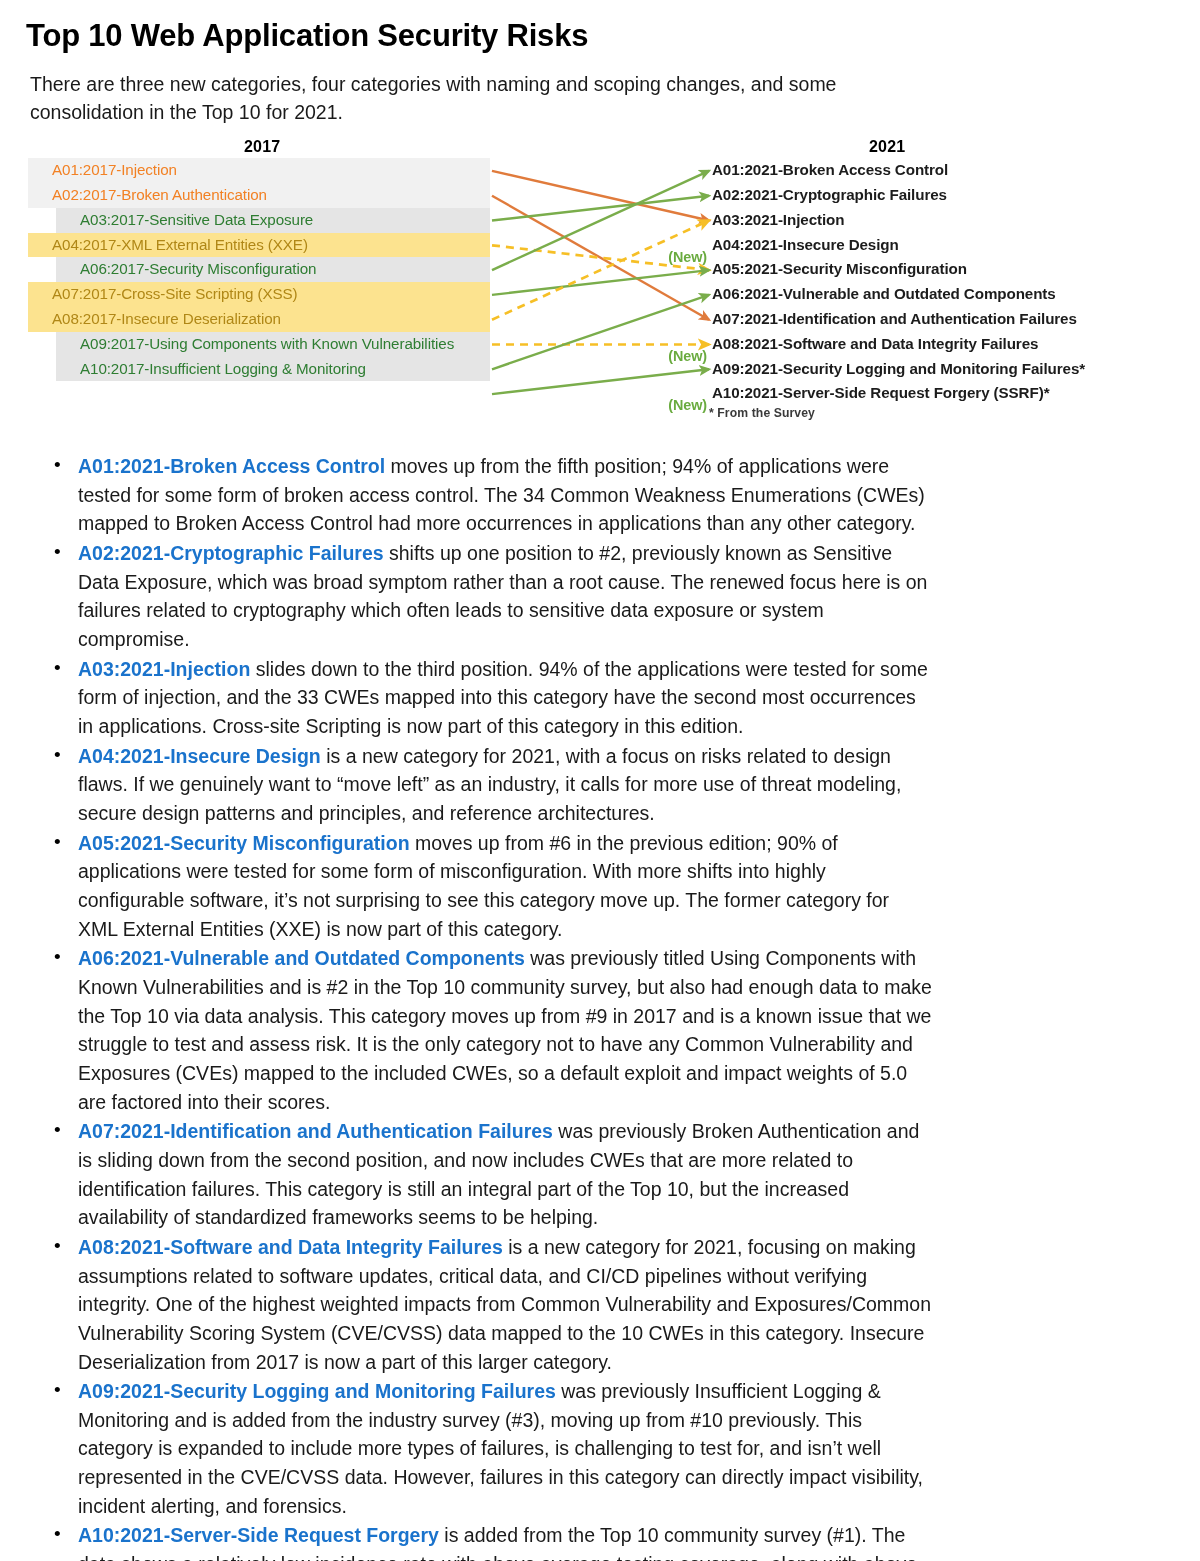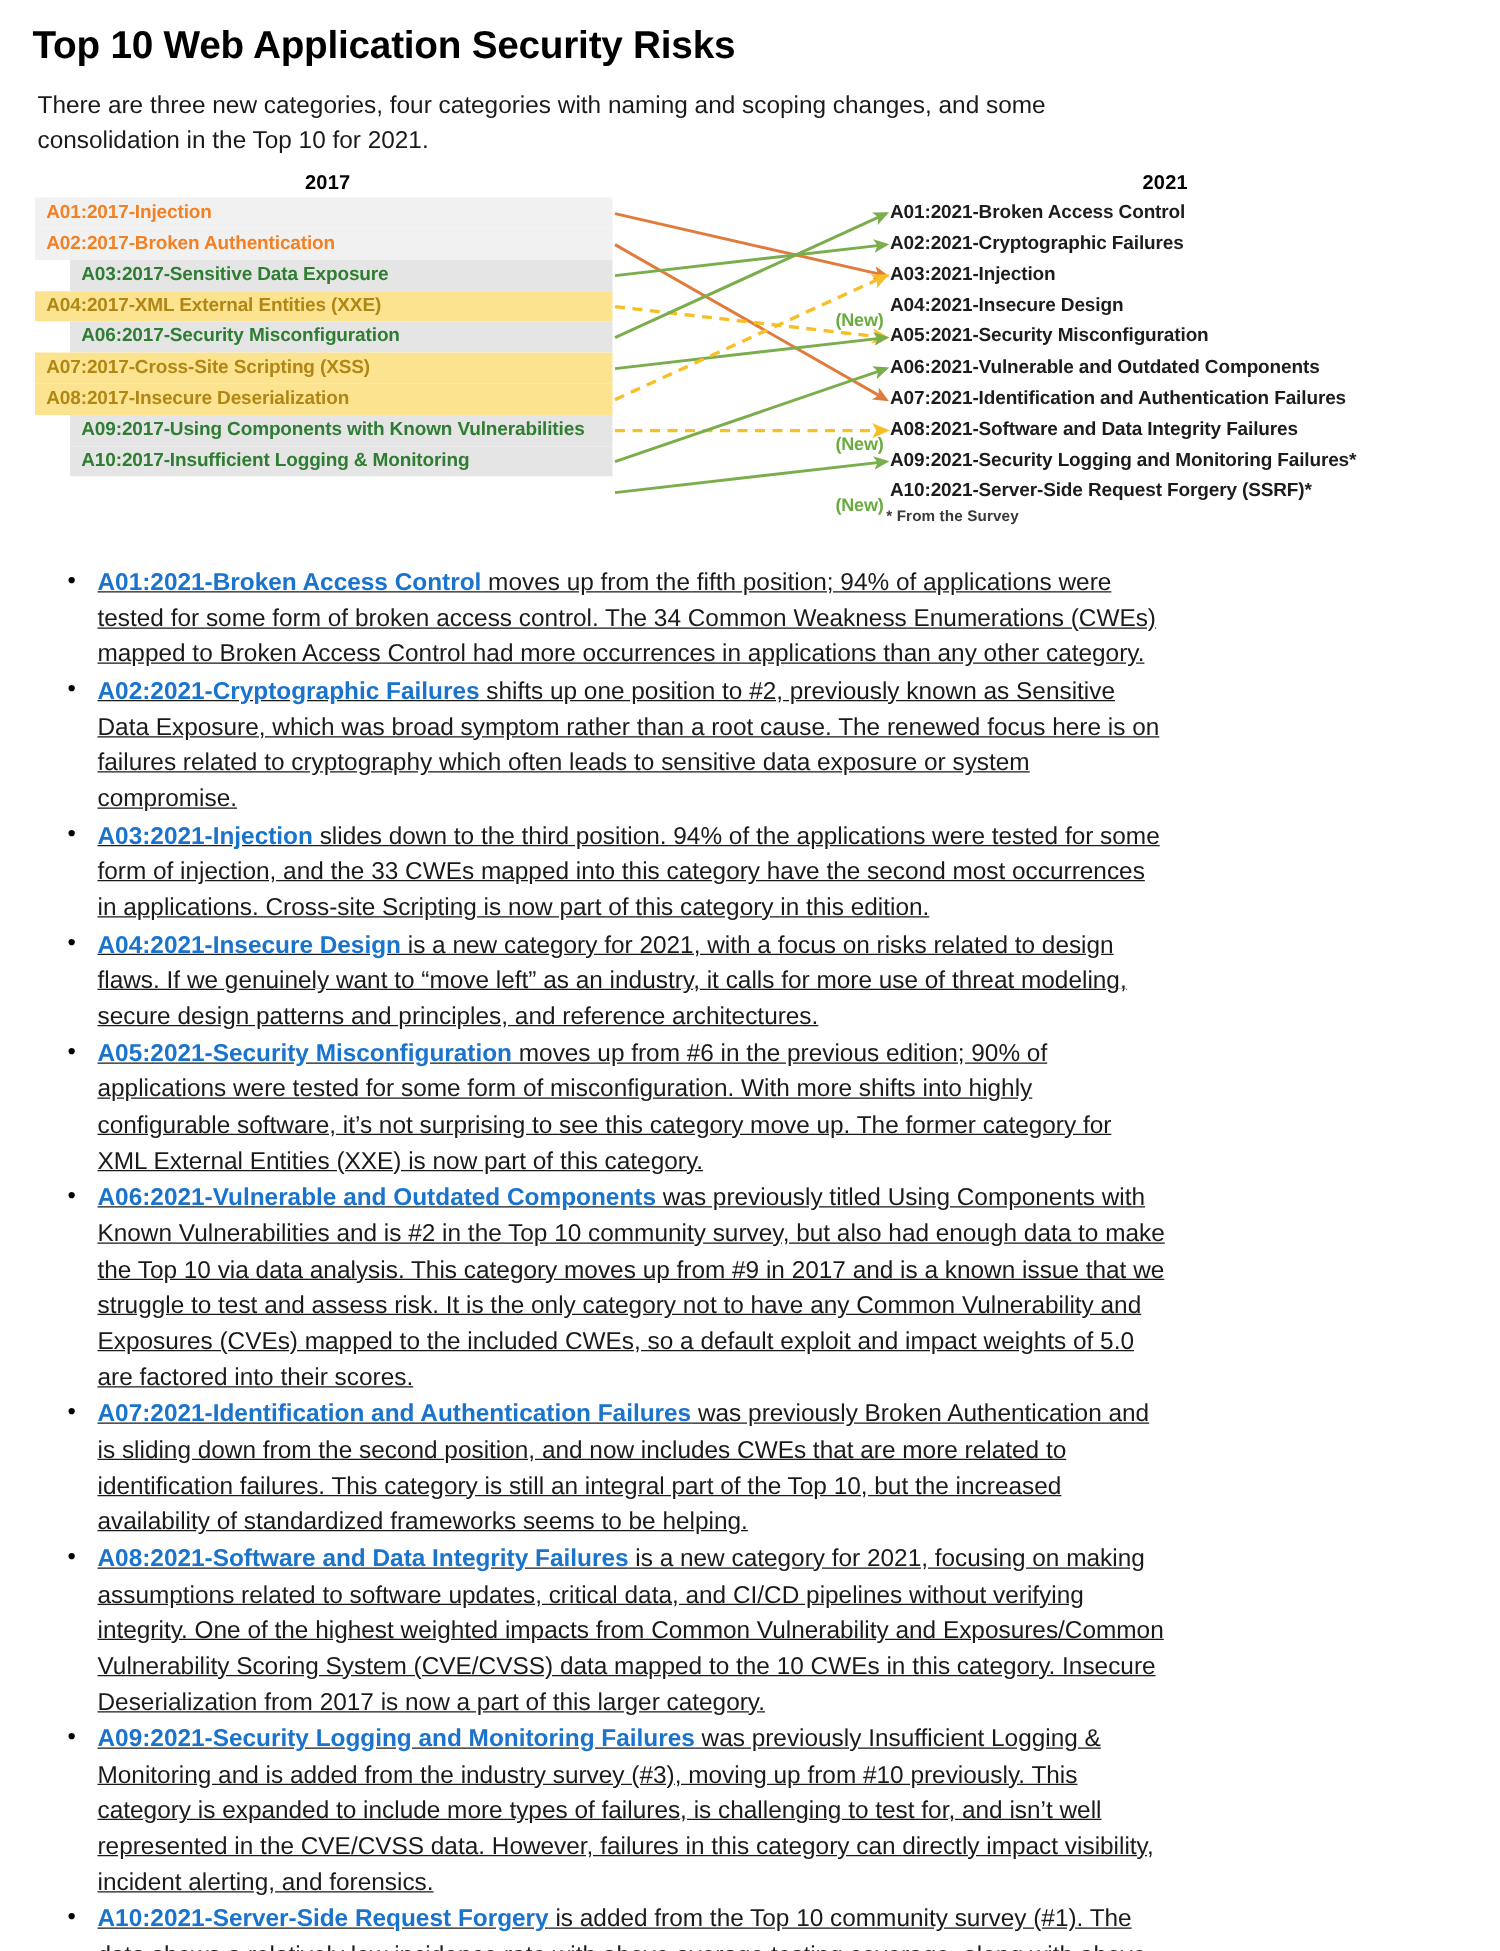--- a/index.html
+++ b/index.html
@@ -50,7 +50,7 @@
     letter-spacing: 0.2px;
   }
   .col-header.y2017 { left: 218px; top: 0px; }
-  .col-header.y2021 { left: 888px; top: 0px; }
+  .col-header.y2021 { left: 843px; top: 0px; }
 
   .table2017 {
     position: absolute;

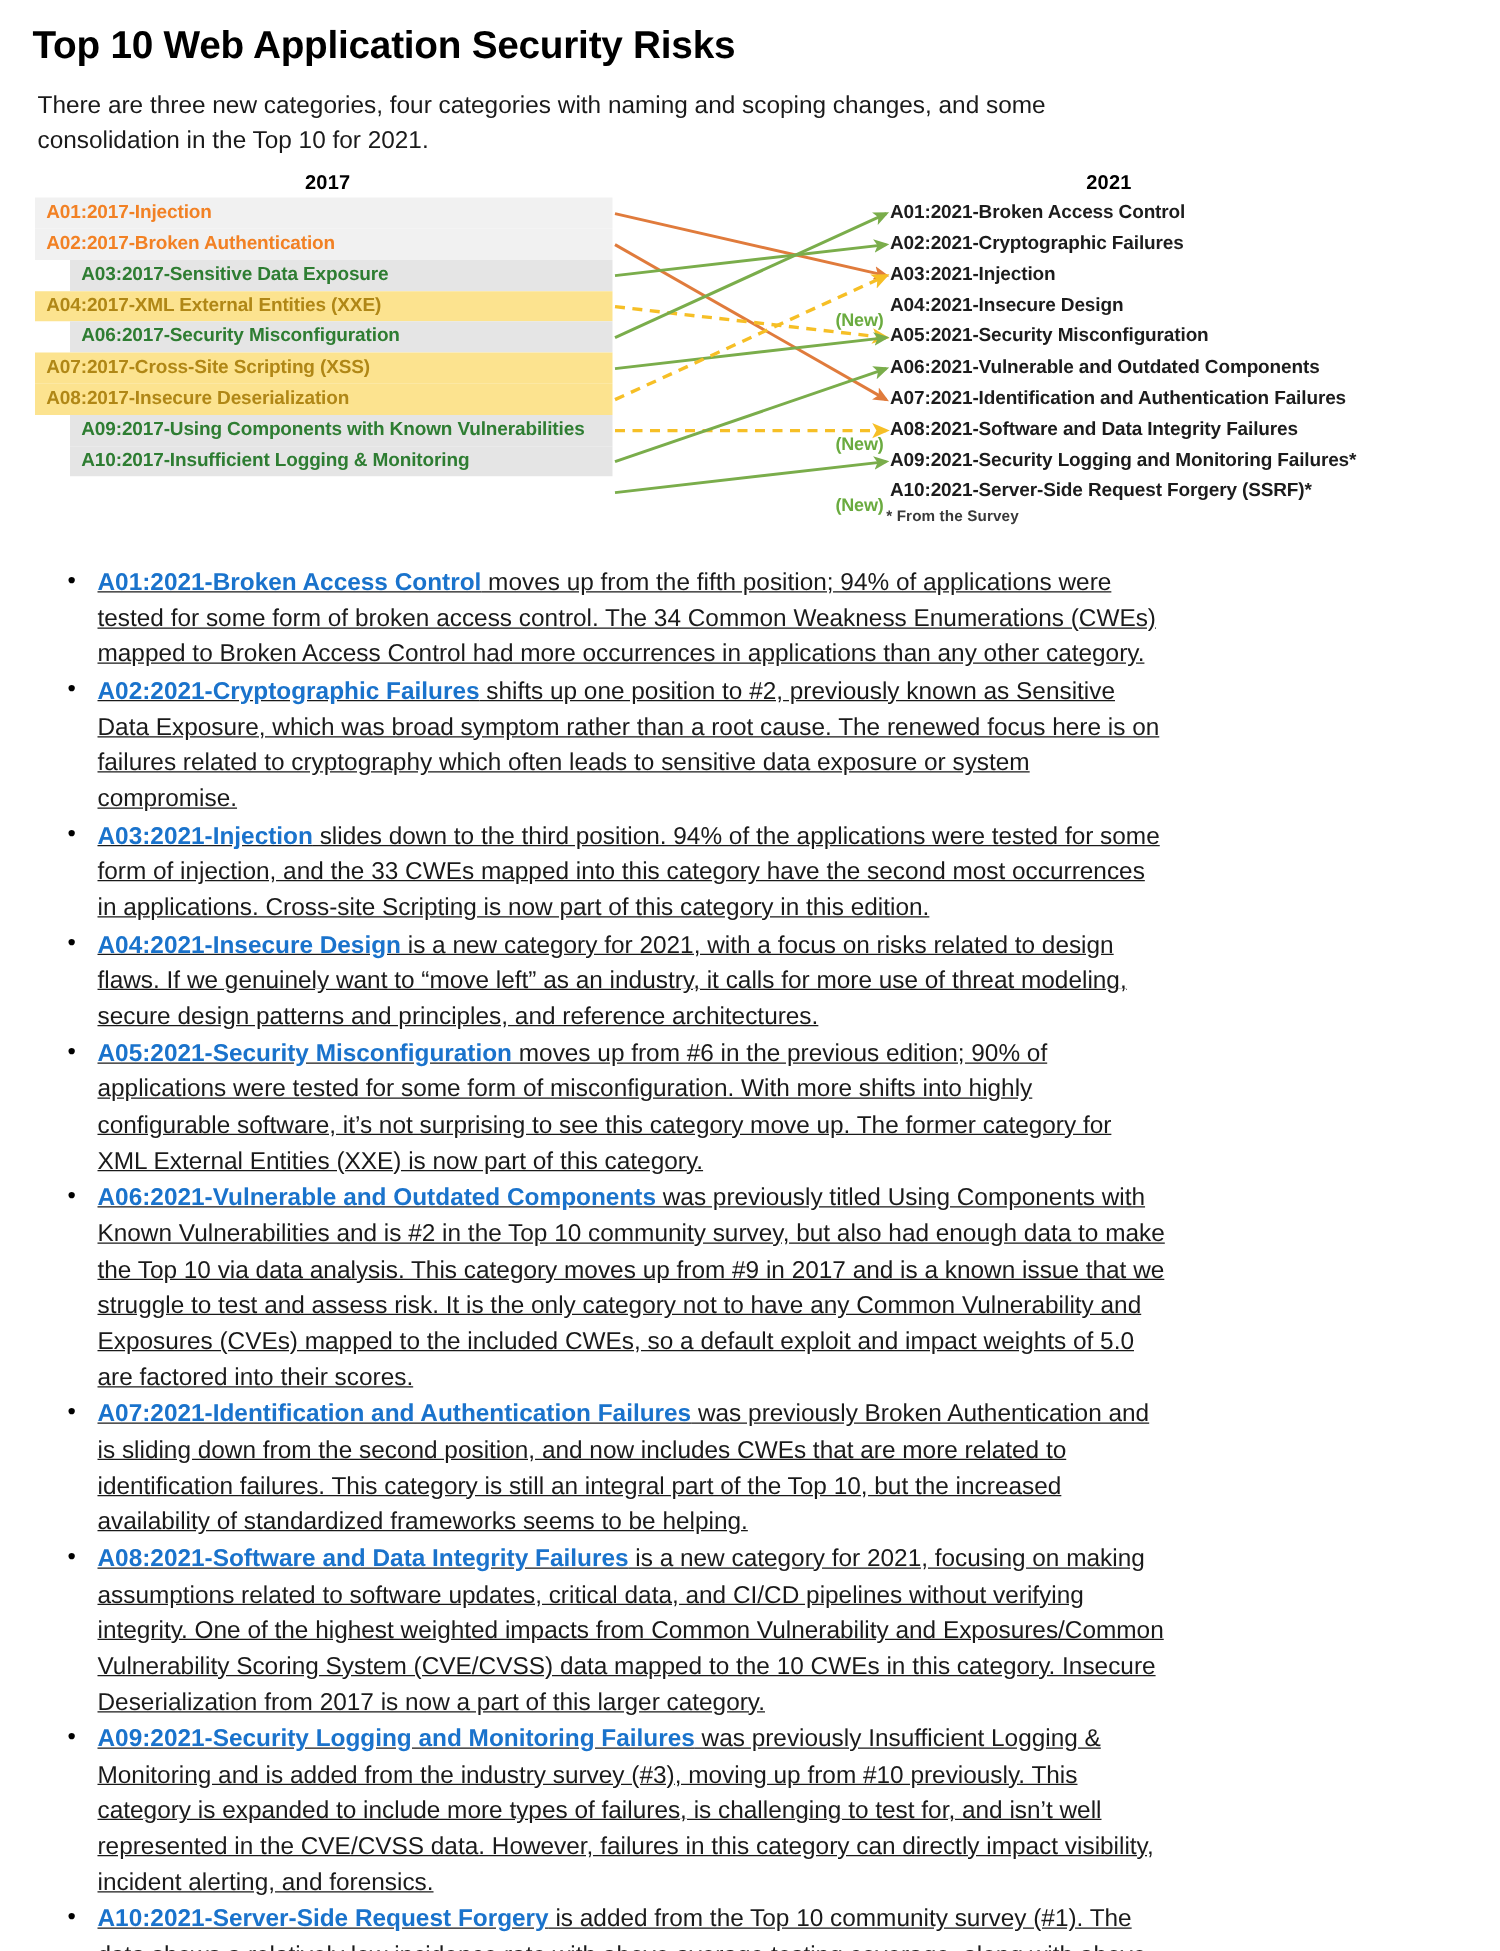--- a/index.html
+++ b/index.html
@@ -62,8 +62,8 @@
     height: 24.8px;
     line-height: 24.8px;
     font-size: 15.2px;
-    font-weight: bold;
-    padding-left: 9px;
+    font-weight: normal;
+    padding-left: 24px;
     white-space: nowrap;
     box-sizing: border-box;
     letter-spacing: -0.1px;

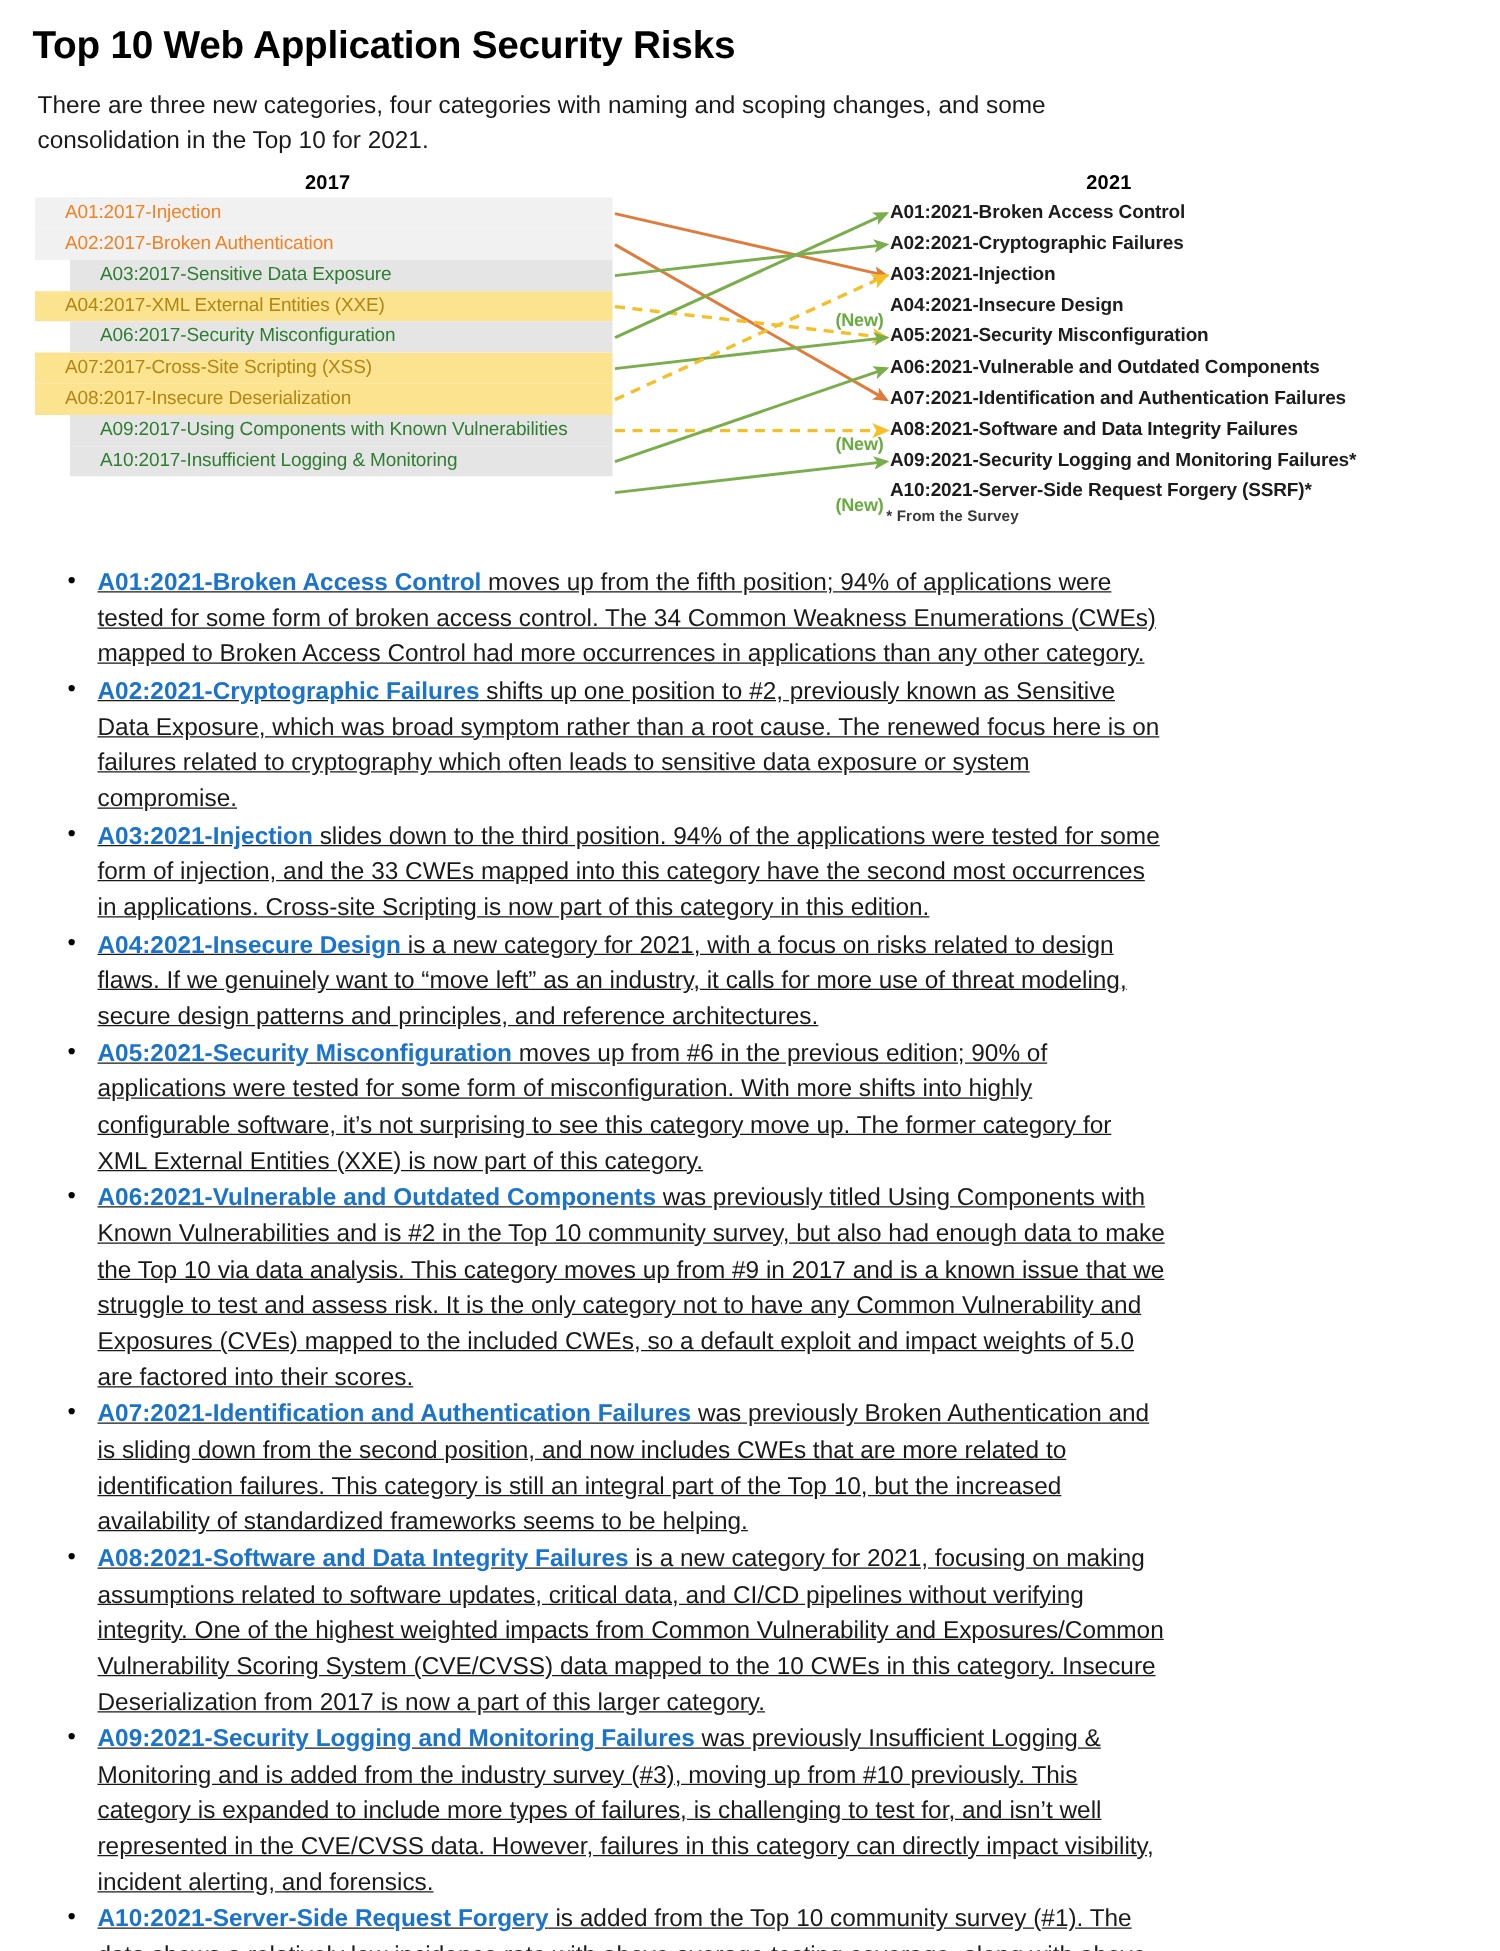--- a/index.html
+++ b/index.html
@@ -134,7 +134,6 @@
     margin-bottom: 1px;
     color: #1a1a1a;
     padding-left: 0;
-    text-decoration: underline;
   }
   ul.risk-list > li::before {
     content: "\2022";

